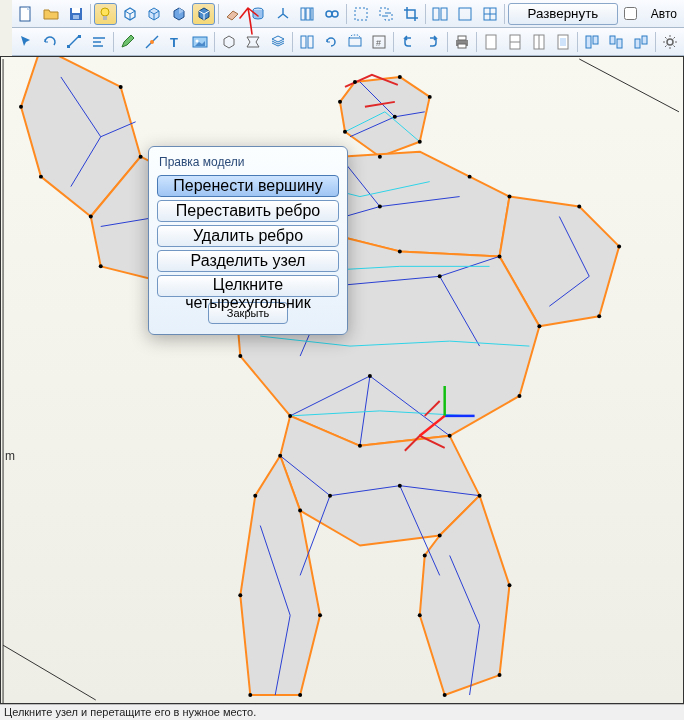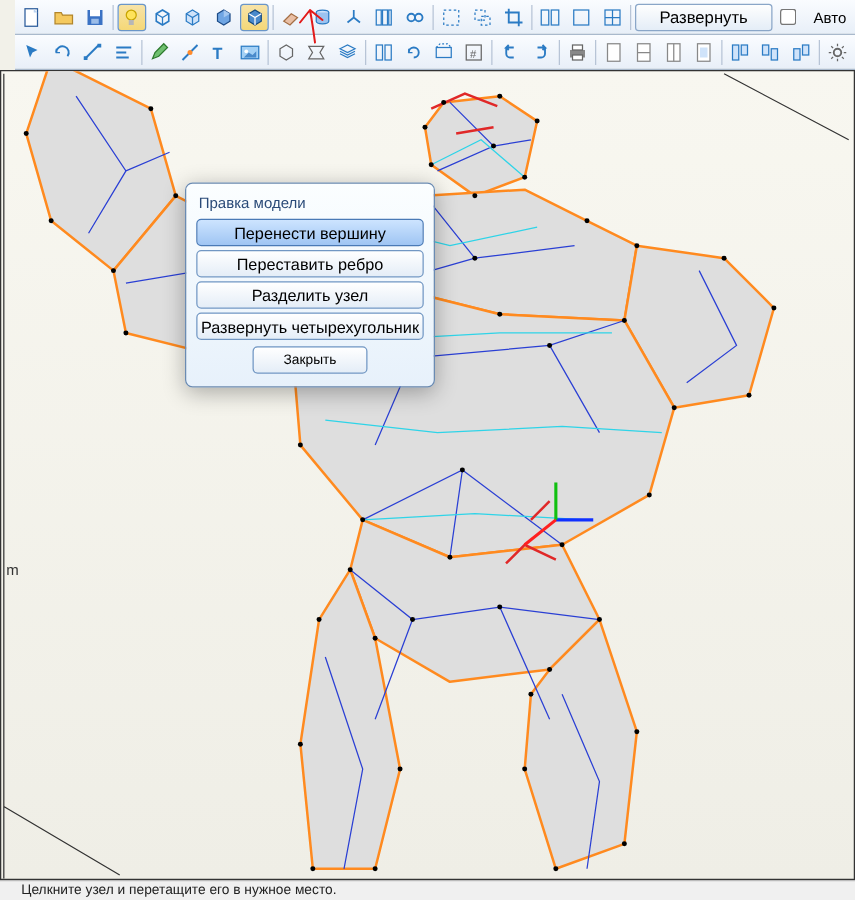--- a/index.html
+++ b/index.html
@@ -72,7 +72,7 @@
     border-radius: 4px;
     background: linear-gradient(#ffffff,#e4edf7);
     margin-bottom: 3px;
-    font-size: 13px;
+    font-size: 16px;
     cursor: pointer;
   }
   .dlg-btn.selected { background: linear-gradient(#cde4ff,#9fc5f3); border-color:#4a7ab6; }

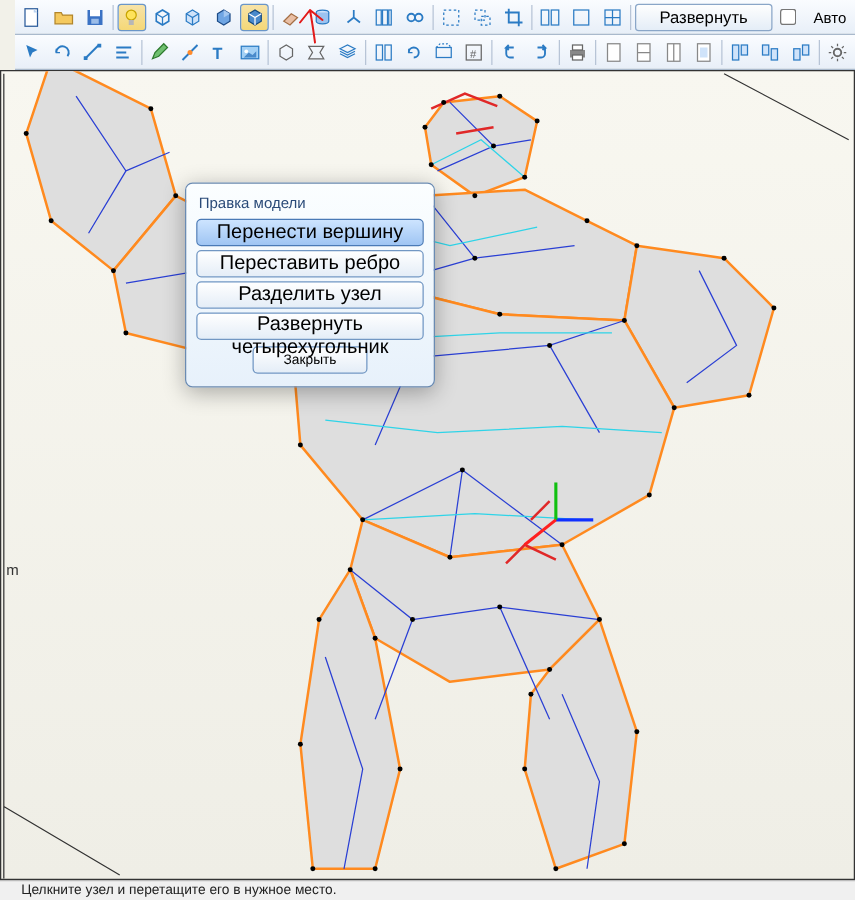--- a/index.html
+++ b/index.html
@@ -492,6 +492,7 @@
   <div class="dialog-title">Правка модели</div>
   <button class="dlg-btn selected">Перенести вершину</button>
   <button class="dlg-btn">Переставить ребро</button>
+  <button class="dlg-btn">Удалить ребро</button>
   <button class="dlg-btn">Разделить узел</button>
   <button class="dlg-btn">Развернуть четырехугольник</button>
   <button class="dlg-close">Закрыть</button>

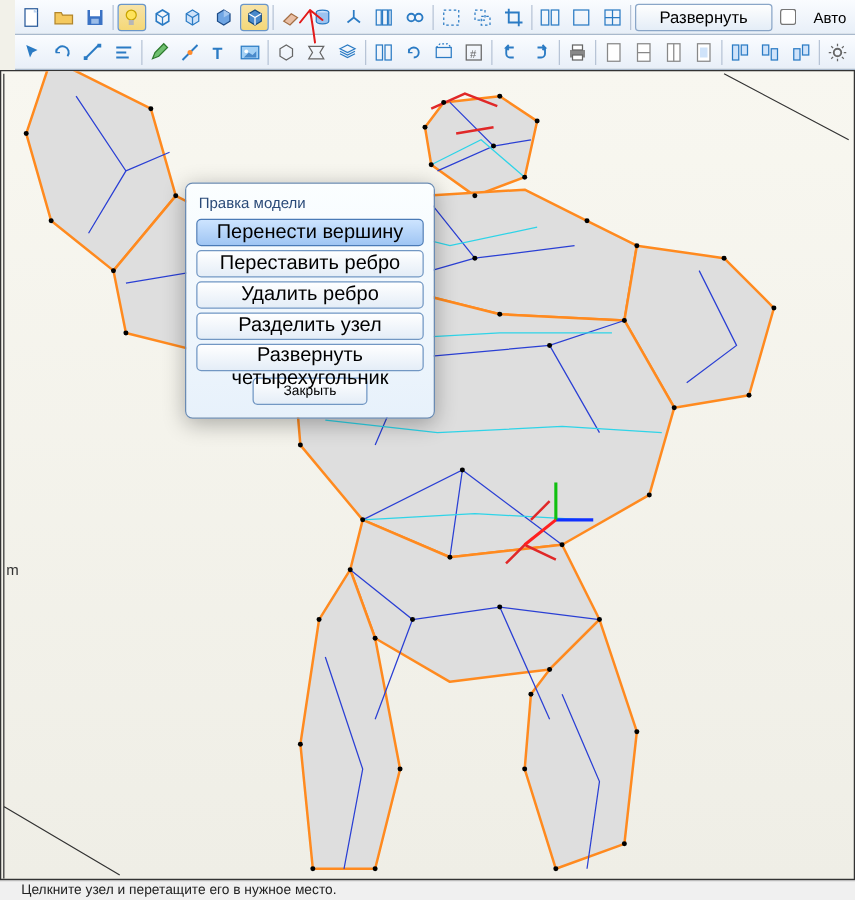--- a/index.html
+++ b/index.html
@@ -494,7 +494,7 @@
   <button class="dlg-btn">Переставить ребро</button>
   <button class="dlg-btn">Удалить ребро</button>
   <button class="dlg-btn">Разделить узел</button>
-  <button class="dlg-btn">Развернуть четырехугольник</button>
+  <button class="dlg-btn">Целкните четырехугольник</button>
   <button class="dlg-close">Закрыть</button>
 </div>
 

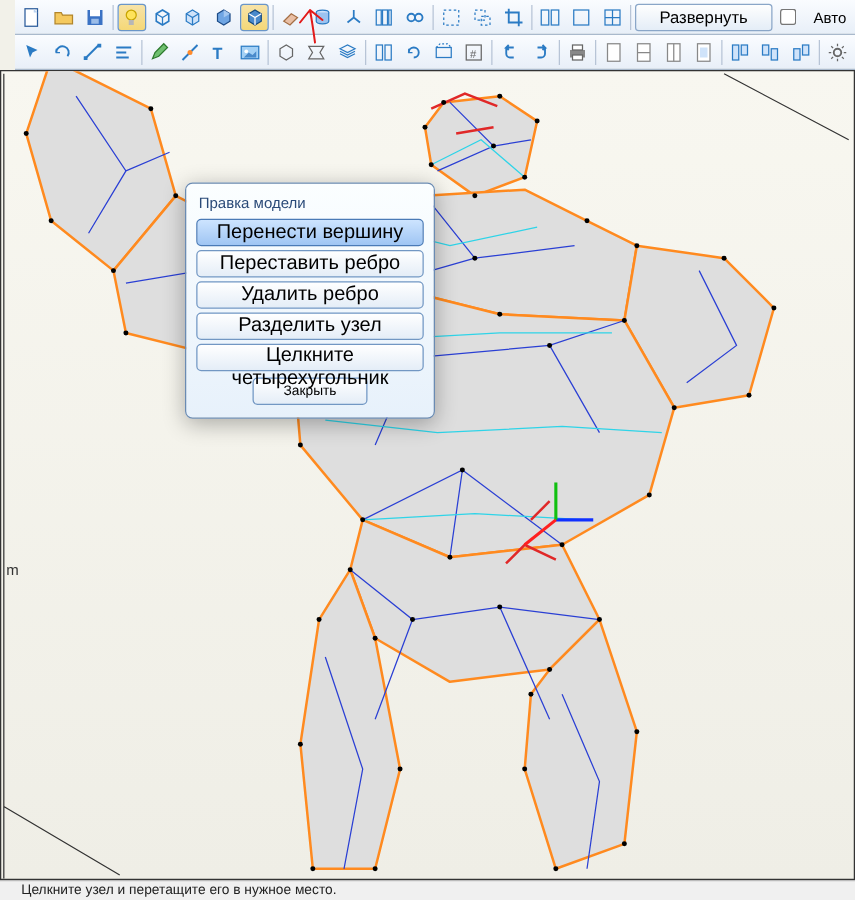--- a/index.html
+++ b/index.html
@@ -78,7 +78,7 @@
   .dlg-btn.selected { background: linear-gradient(#cde4ff,#9fc5f3); border-color:#4a7ab6; }
   .dlg-close {
     display: block; margin: 5px auto 0;
-    height: 22px; width: 92px;
+    height: 22px; width: 80px;
     border: 1px solid #7297c3; border-radius: 4px;
     background: linear-gradient(#ffffff,#e4edf7);
     font-size: 11px; cursor: pointer;

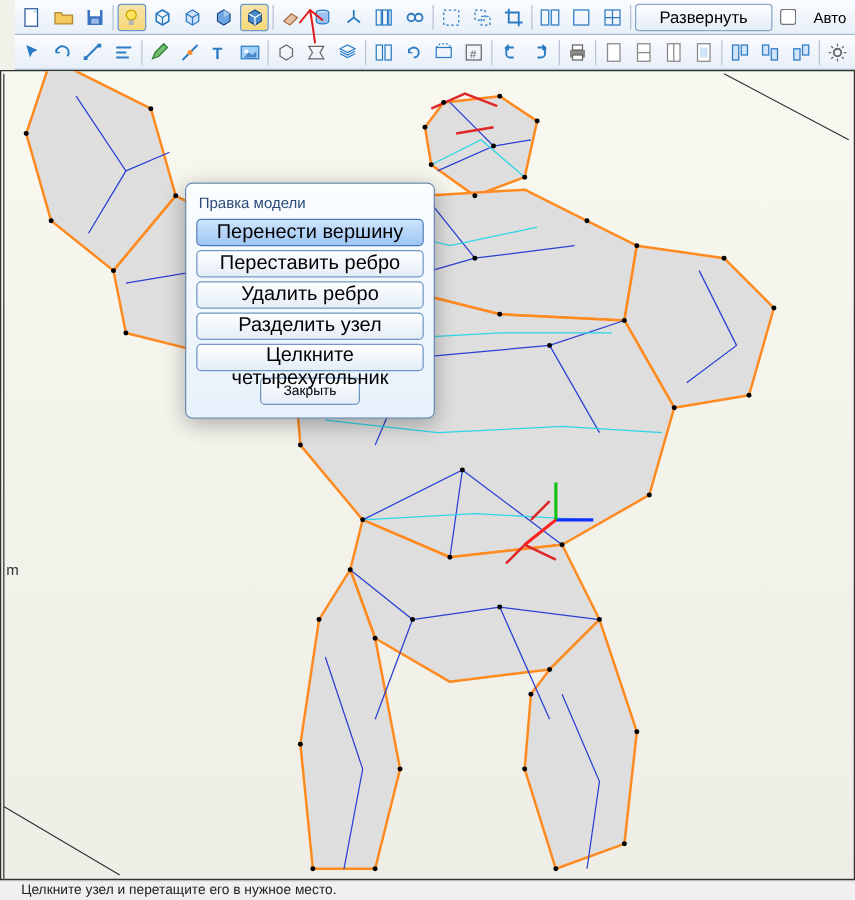--- a/index.html
+++ b/index.html
@@ -86,7 +86,7 @@
   .statusbar {
     position: absolute; bottom: 0; left: 0; right: 0;
     height: 16px; background: #f0f0f0; border-top:1px solid #bbb;
-    padding-left: 17px; font-size: 11px; line-height: 15px;
+    padding-left: 4px; font-size: 11px; line-height: 15px;
     color: #222;
   }
   .annot-arrow {

